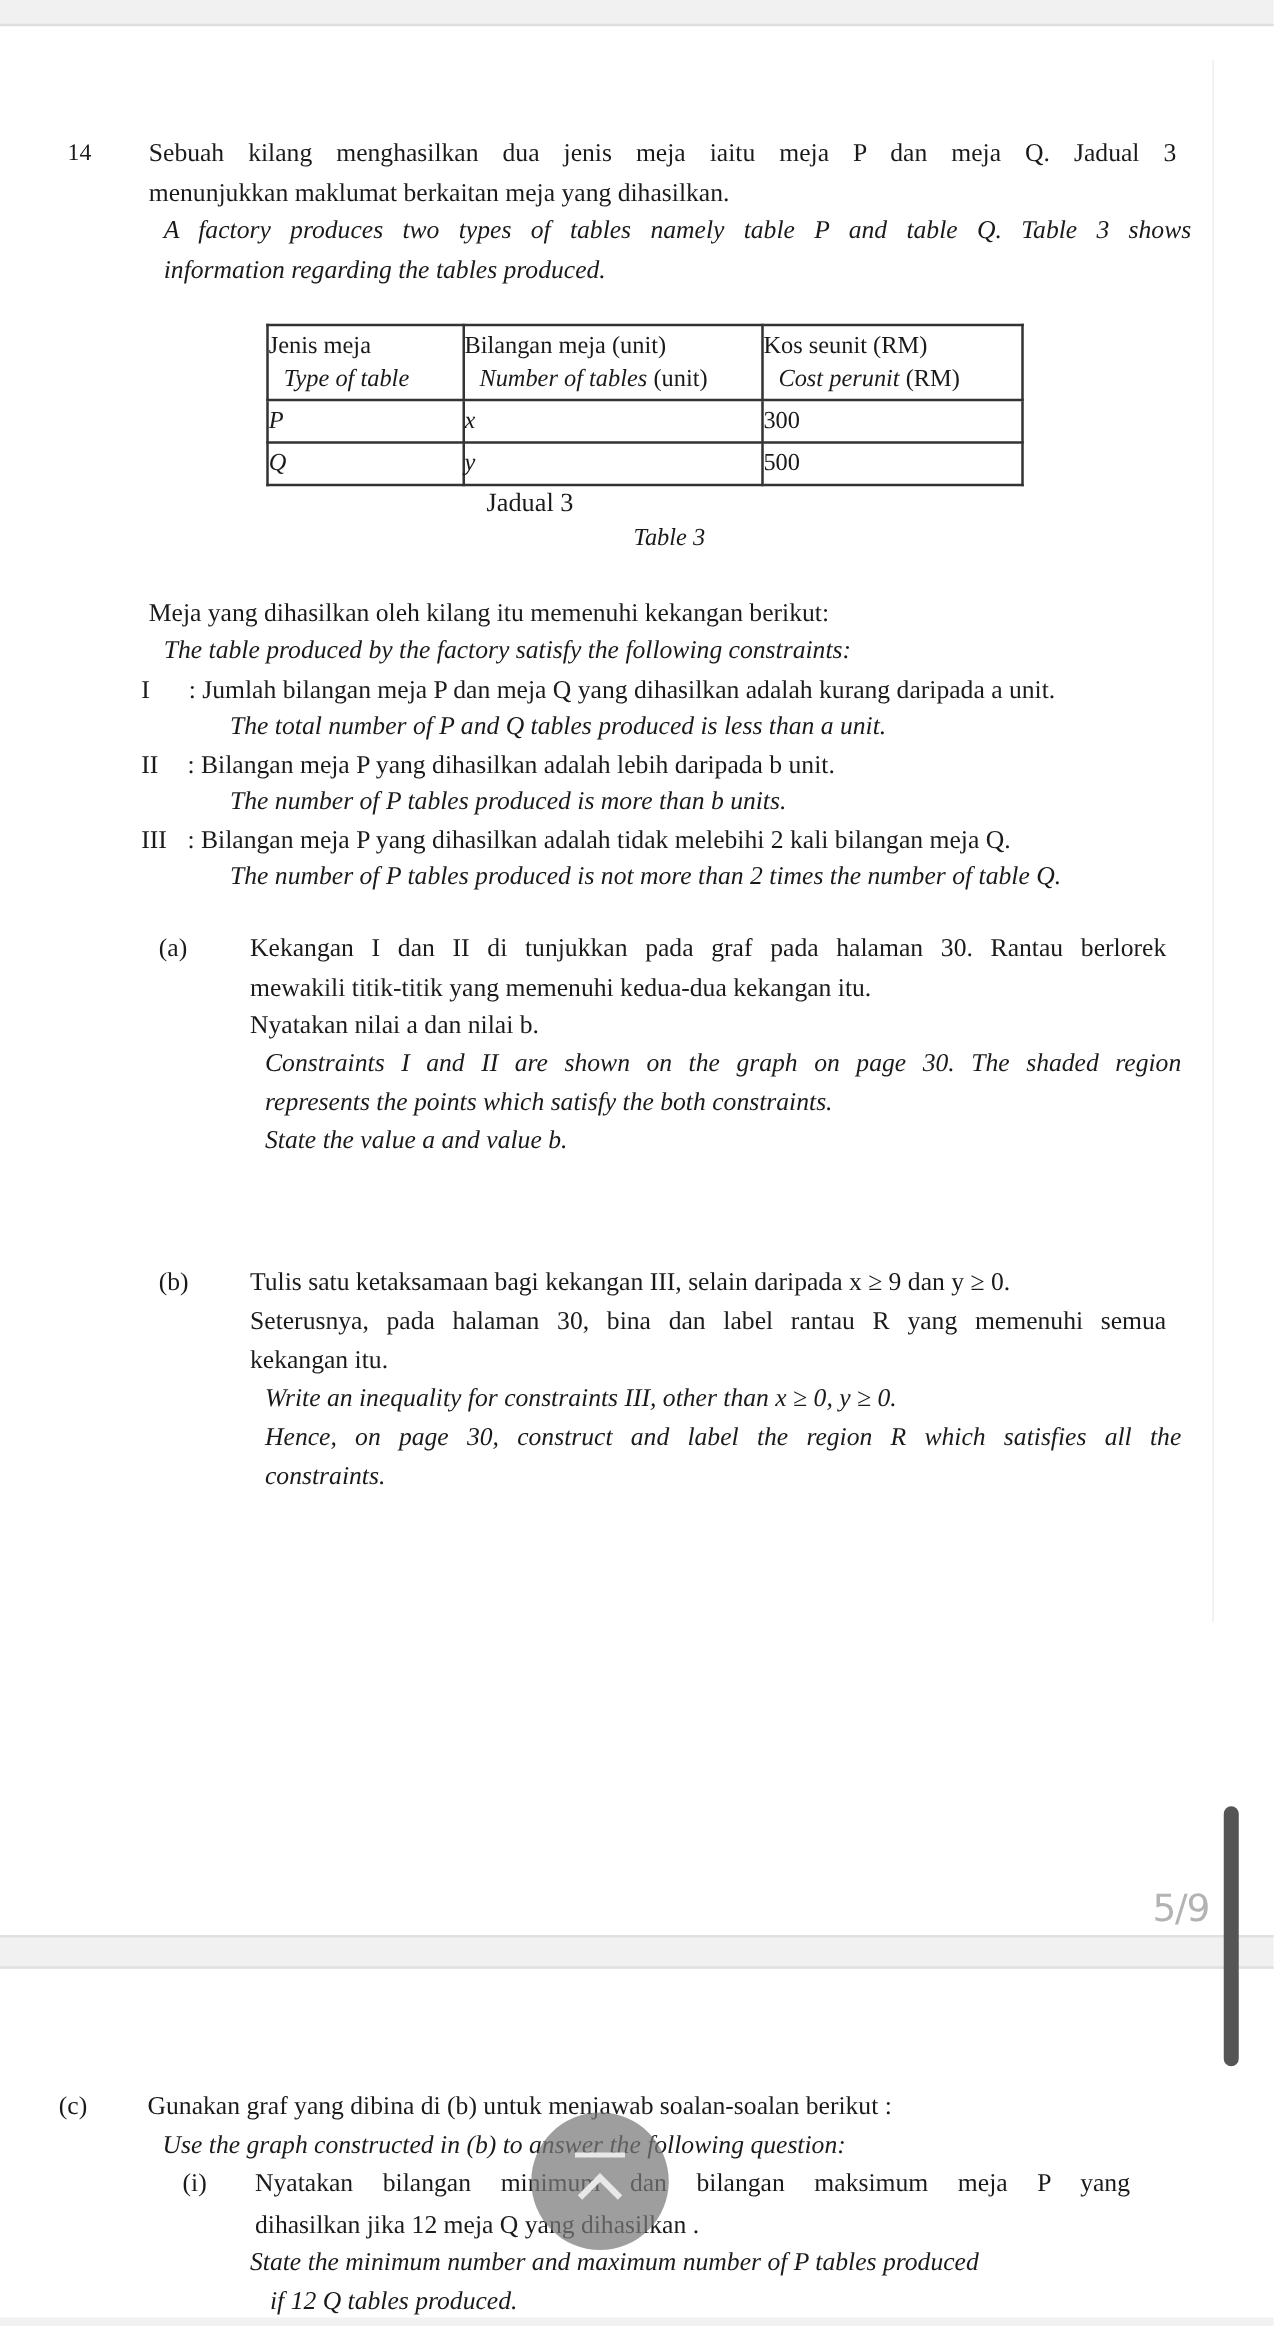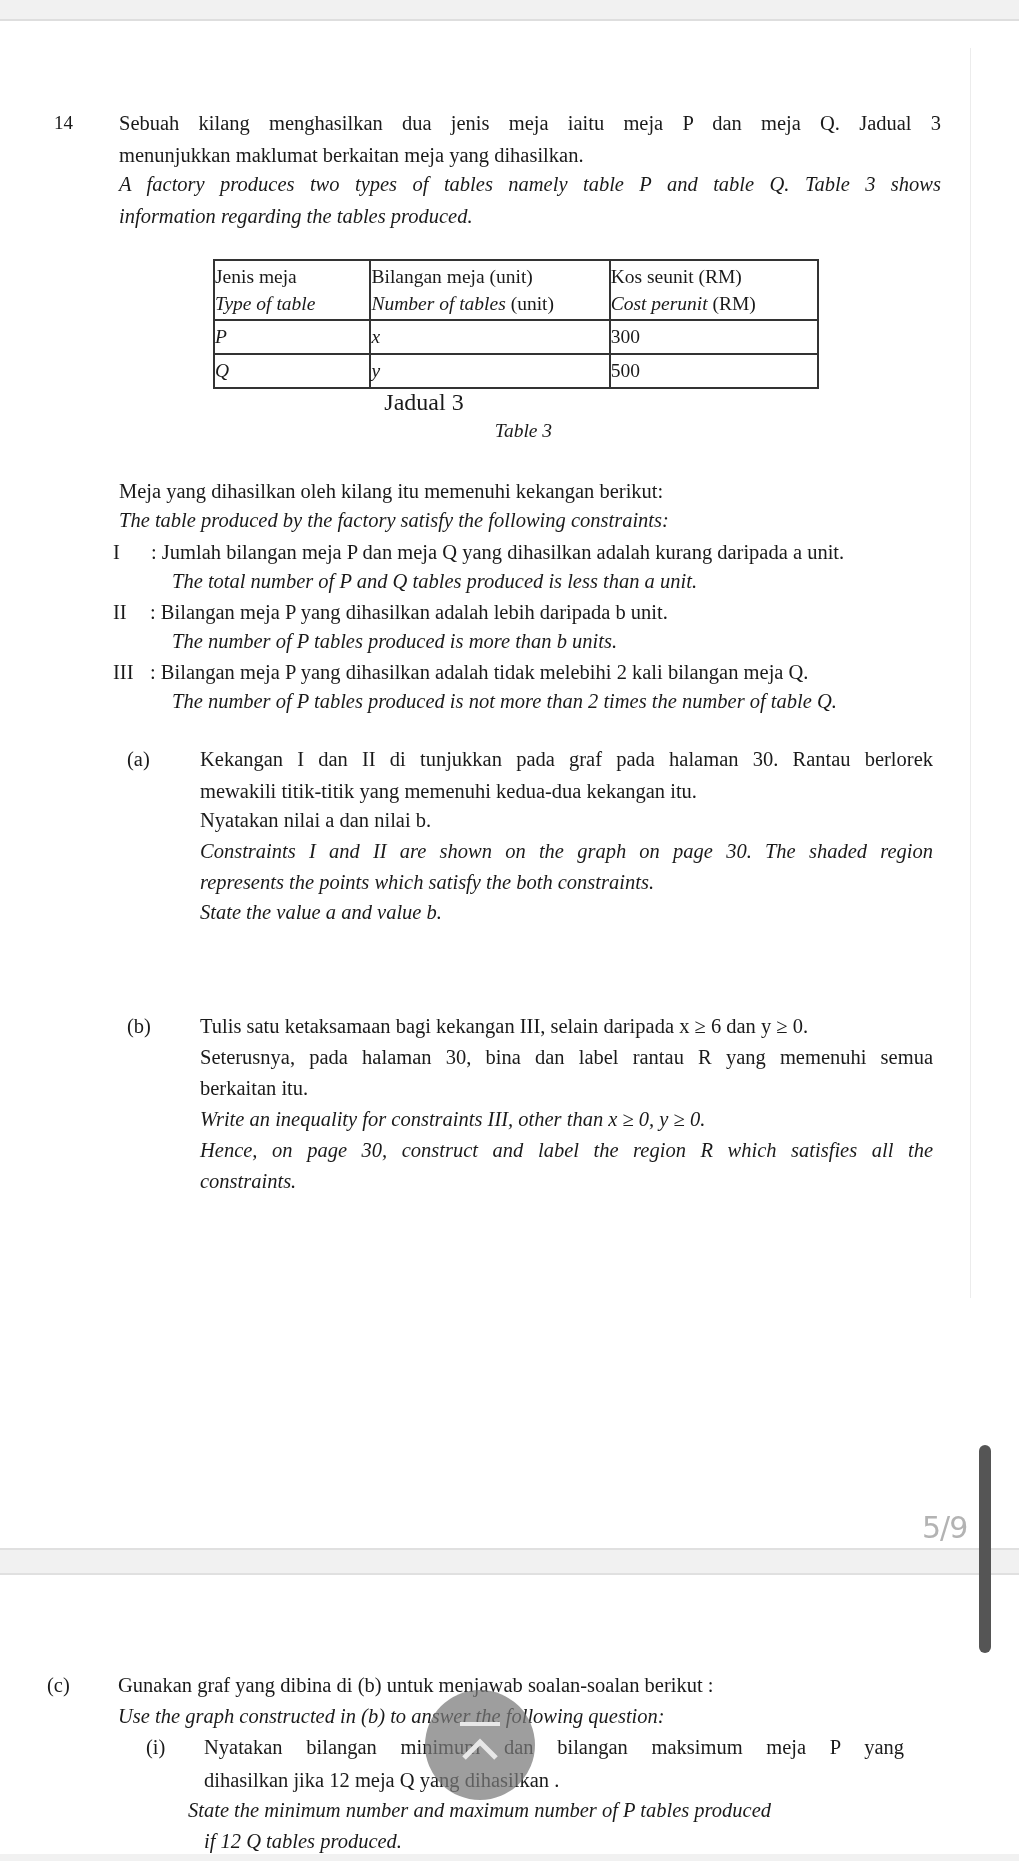--- a/index.html
+++ b/index.html
@@ -12,7 +12,7 @@
   .topbar { position:absolute; left:0; top:0; width:1019px; height:19px; background:#f1f1f1; border-bottom:2px solid #dedede; }
   .page-edge { position:absolute; left:970px; top:48px; width:1px; height:1250px; background:#ececec; }
   .t { position:absolute; font-size:20.5px; line-height:26px; white-space:nowrap; }
-  .i { font-style:italic; }
+  .i { font-style:italic;margin-left:12px; }
   .just { text-align:justify; text-align-last:justify; white-space:normal; }
 
   table.info { position:absolute; left:213px; top:259px; width:606px; border-collapse:collapse; font-size:19.5px; }

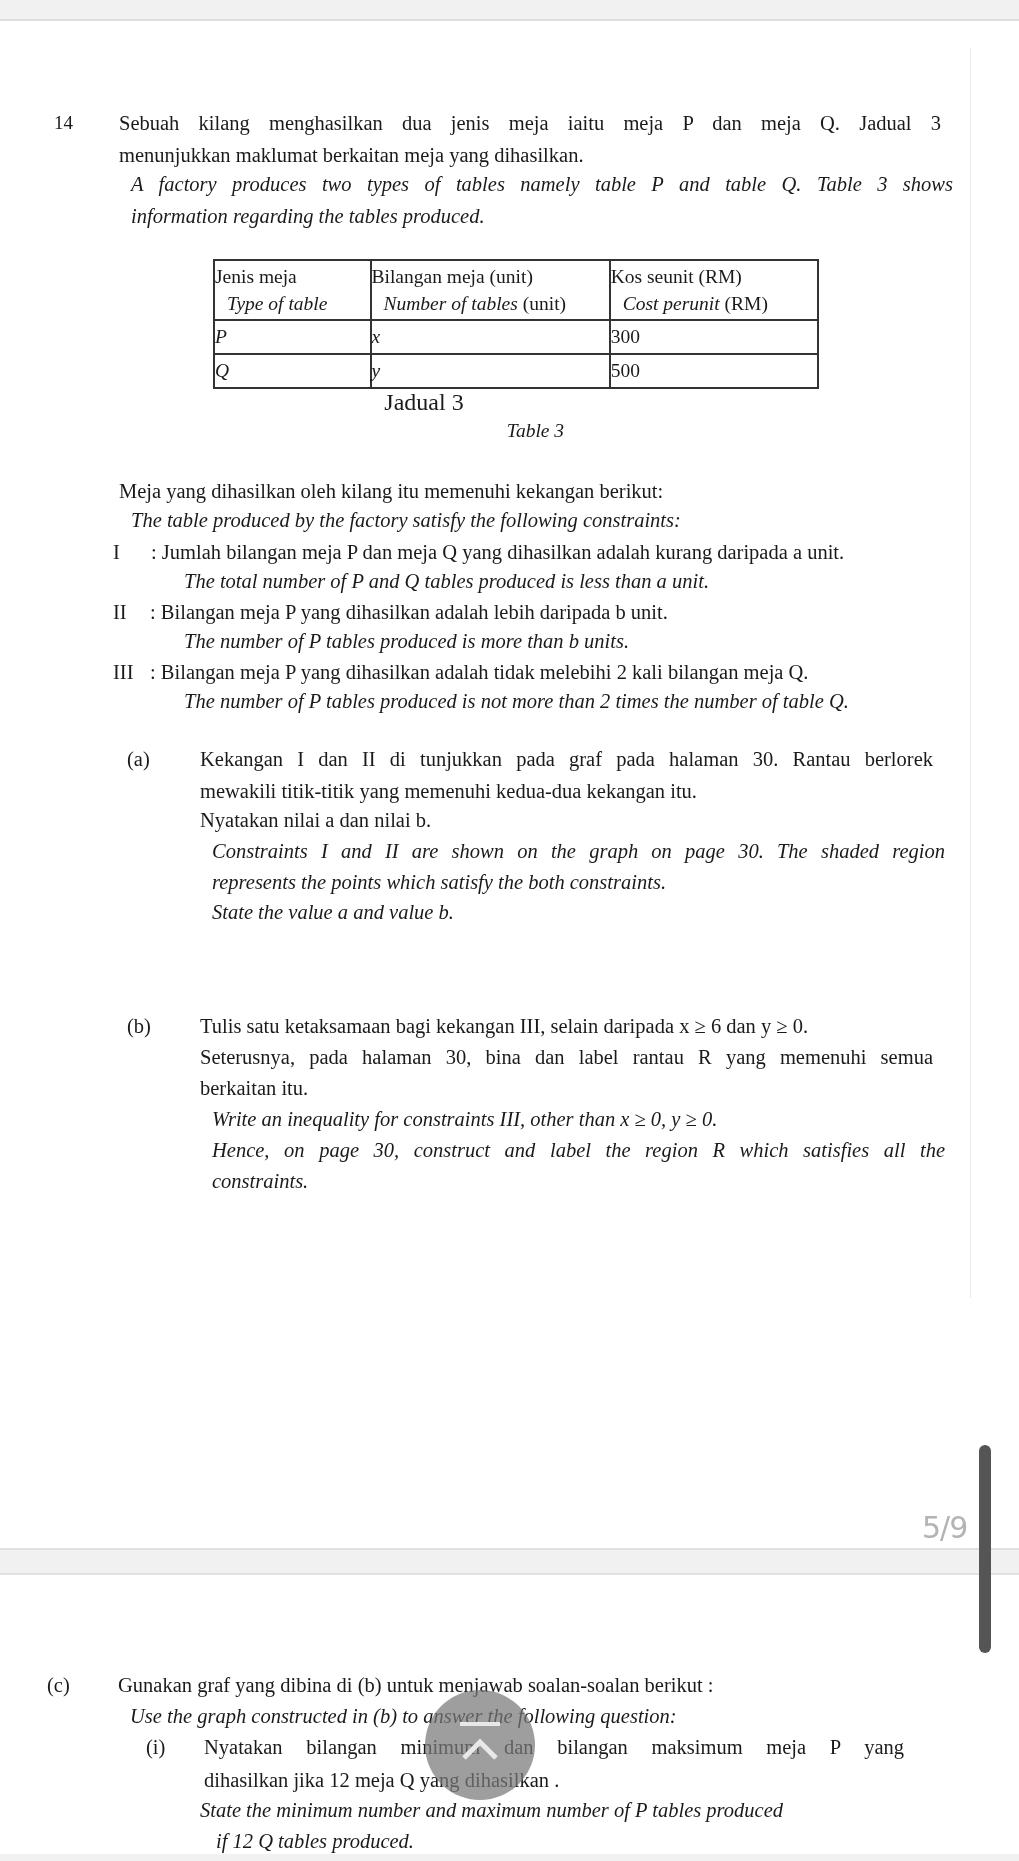--- a/index.html
+++ b/index.html
@@ -73,7 +73,7 @@
   </tr>
 </tbody>
   </table>
-<div class="t" style="left:0;top:389px;width:848px;text-align:center;font-size:24px;">Jadual 3</div>
+<div class="t" style="left:0;top:389px;width:848px;text-align:center;font-size:21px;">Jadual 3</div>
 <div class="t i" style="left:0;top:418px;width:1019px;text-align:center;font-size:19.5px;padding-left:14px;">Table 3</div>
 
 <div class="t" style="left:119px;top:478px;">Meja yang dihasilkan oleh kilang itu memenuhi kekangan berikut:</div>

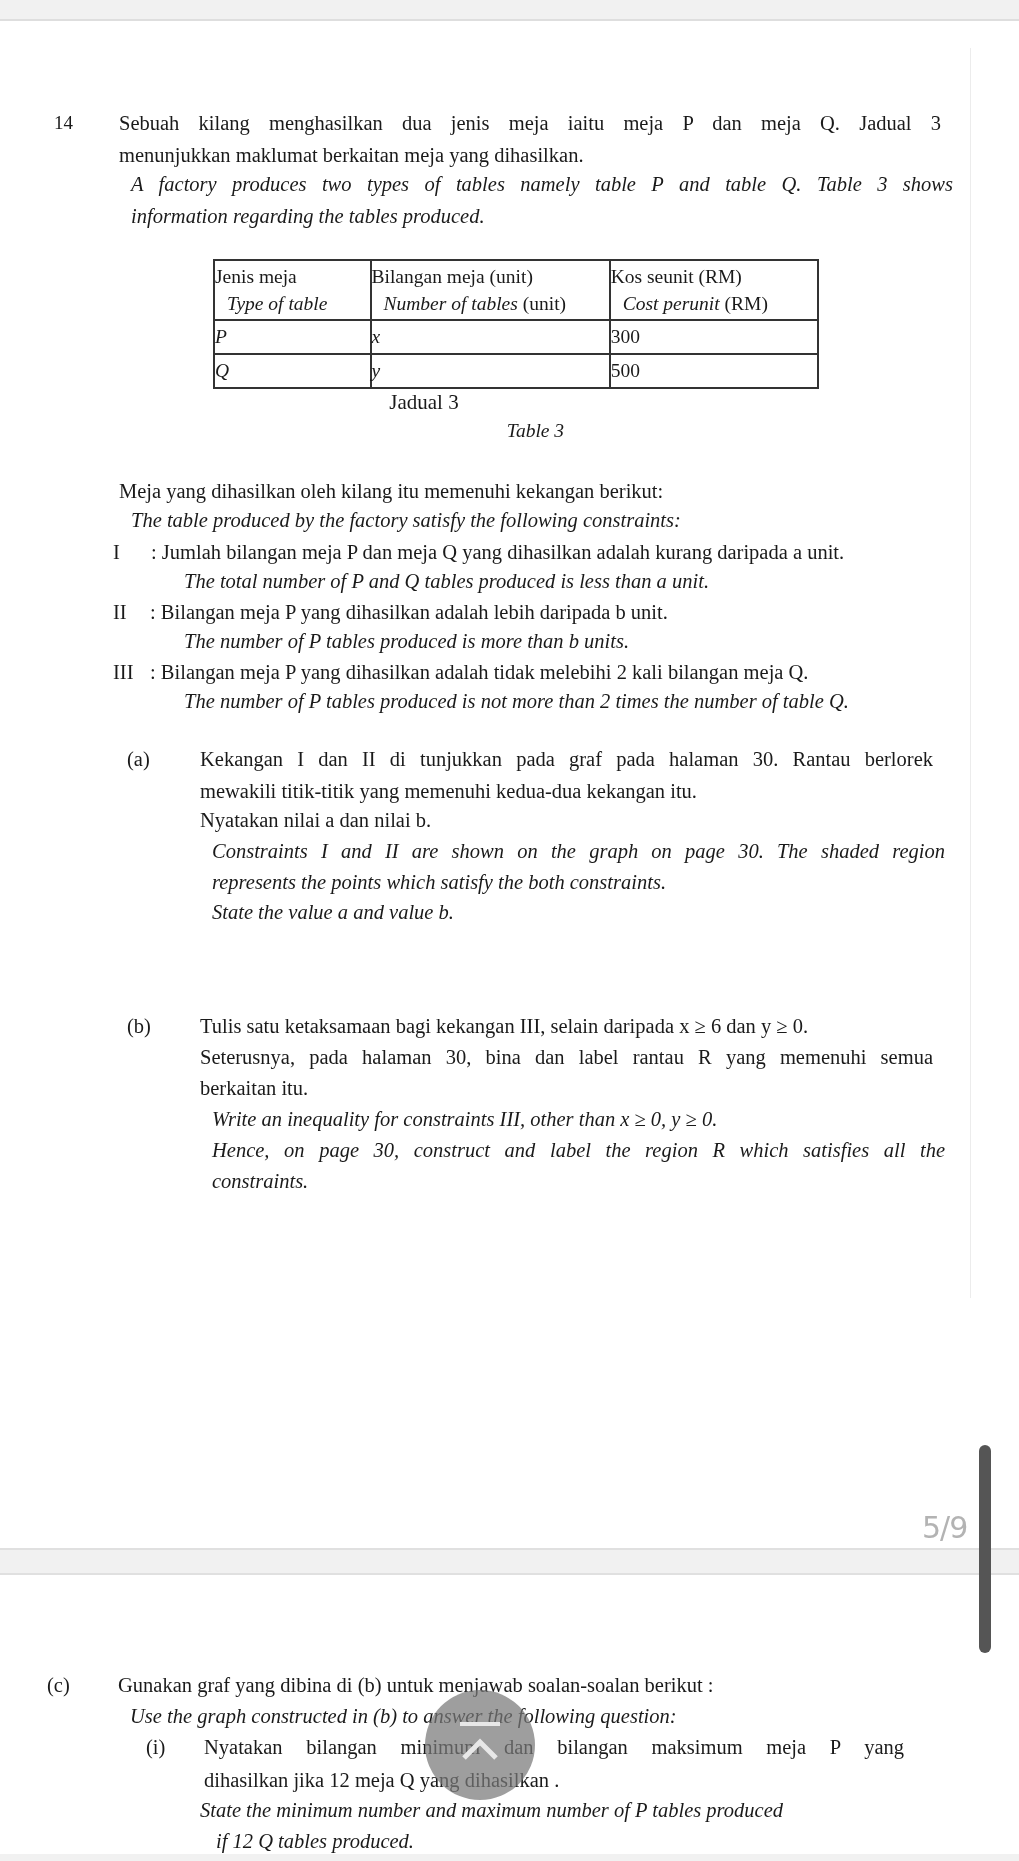--- a/index.html
+++ b/index.html
@@ -100,7 +100,7 @@
 <div class="t i" style="left:200px;top:899px;">State the value a and value b.</div>
 
 <div class="t" style="left:127px;top:1013px;">(b)</div>
-<div class="t" style="left:200px;top:1013px;">Tulis satu ketaksamaan bagi kekangan III, selain daripada x ≥ 6 dan y ≥ 0.</div>
+<div class="t" style="left:200px;top:1013px;">Tulis satu ketaksamaan bagi kekangan III, selain daripada x ≥ 9 dan y ≥ 0.</div>
 <div class="t just" style="left:200px;top:1044px;width:733px;">Seterusnya, pada halaman 30, bina dan label rantau R yang memenuhi semua</div>
 <div class="t" style="left:200px;top:1075px;">berkaitan itu.</div>
 <div class="t i" style="left:200px;top:1106px;">Write an inequality for constraints III, other than x ≥ 0, y ≥ 0.</div>

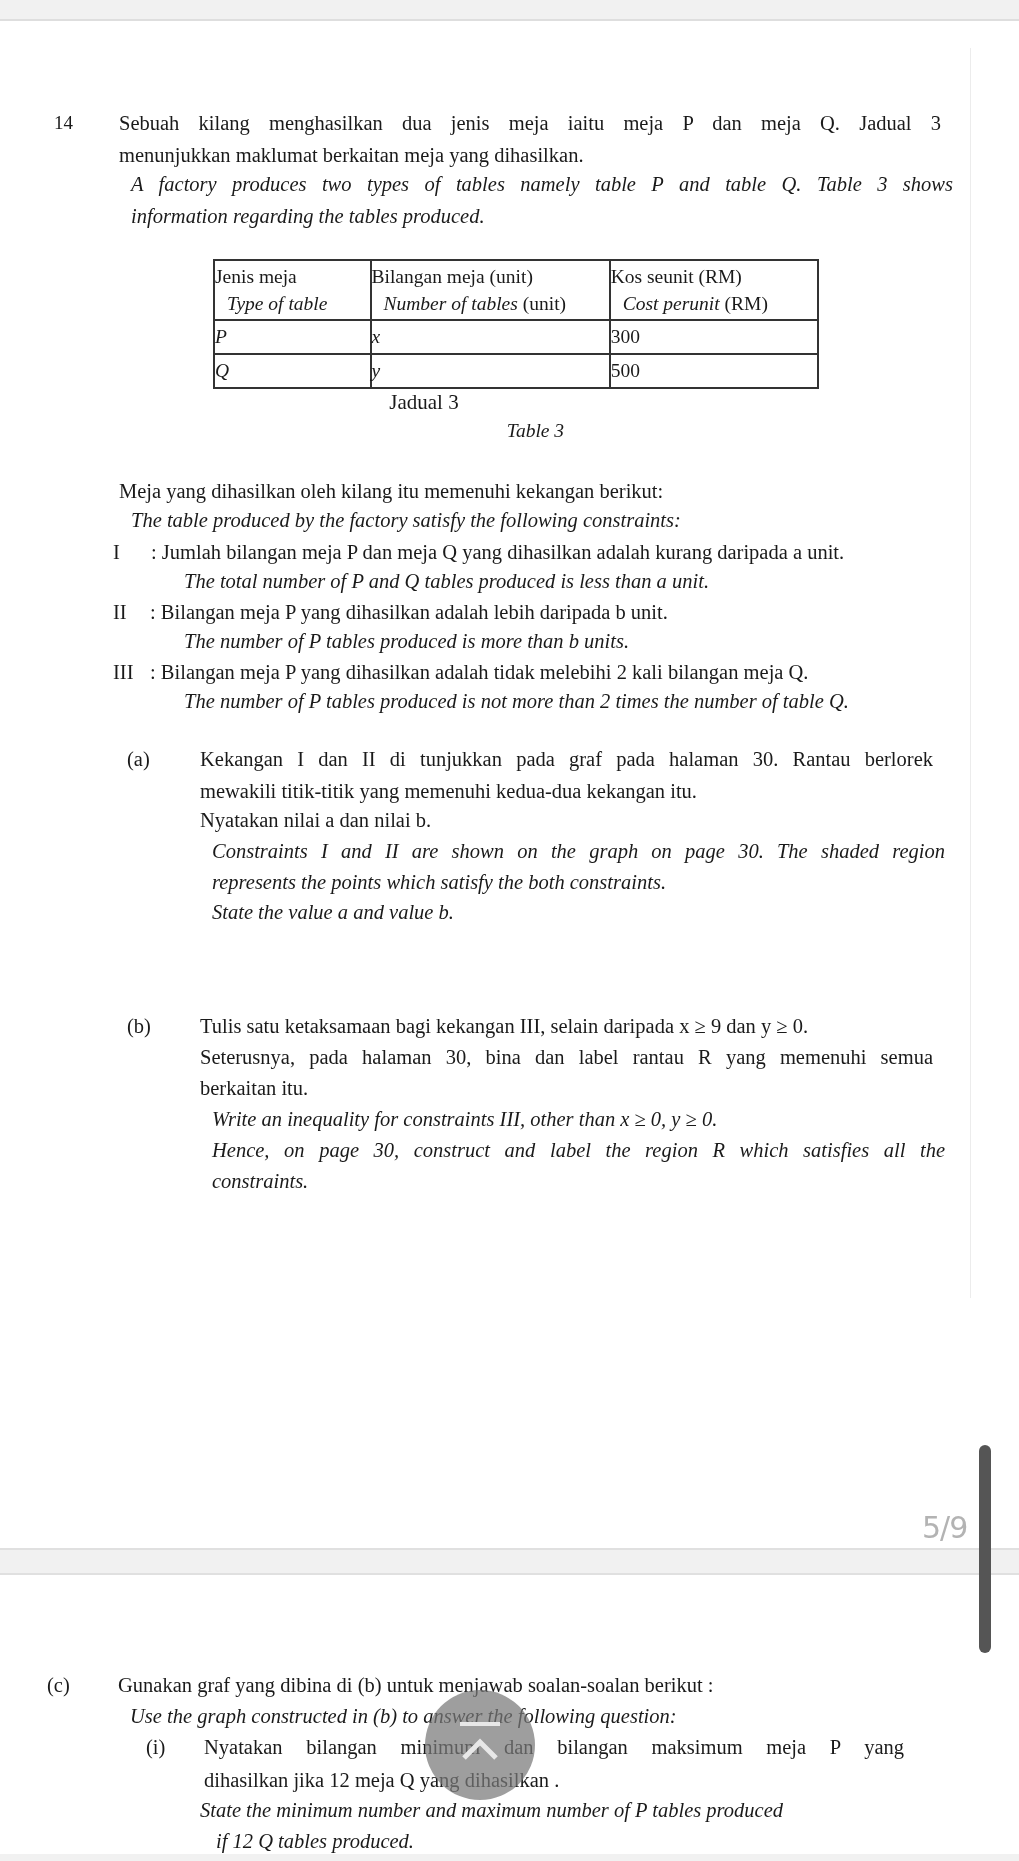--- a/index.html
+++ b/index.html
@@ -102,7 +102,7 @@
 <div class="t" style="left:127px;top:1013px;">(b)</div>
 <div class="t" style="left:200px;top:1013px;">Tulis satu ketaksamaan bagi kekangan III, selain daripada x ≥ 9 dan y ≥ 0.</div>
 <div class="t just" style="left:200px;top:1044px;width:733px;">Seterusnya, pada halaman 30, bina dan label rantau R yang memenuhi semua</div>
-<div class="t" style="left:200px;top:1075px;">berkaitan itu.</div>
+<div class="t" style="left:200px;top:1075px;">kekangan itu.</div>
 <div class="t i" style="left:200px;top:1106px;">Write an inequality for constraints III, other than x ≥ 0, y ≥ 0.</div>
 <div class="t i just" style="left:200px;top:1137px;width:733px;">Hence, on page 30, construct and label the region R which satisfies all the</div>
 <div class="t i" style="left:200px;top:1168px;">constraints.</div>

